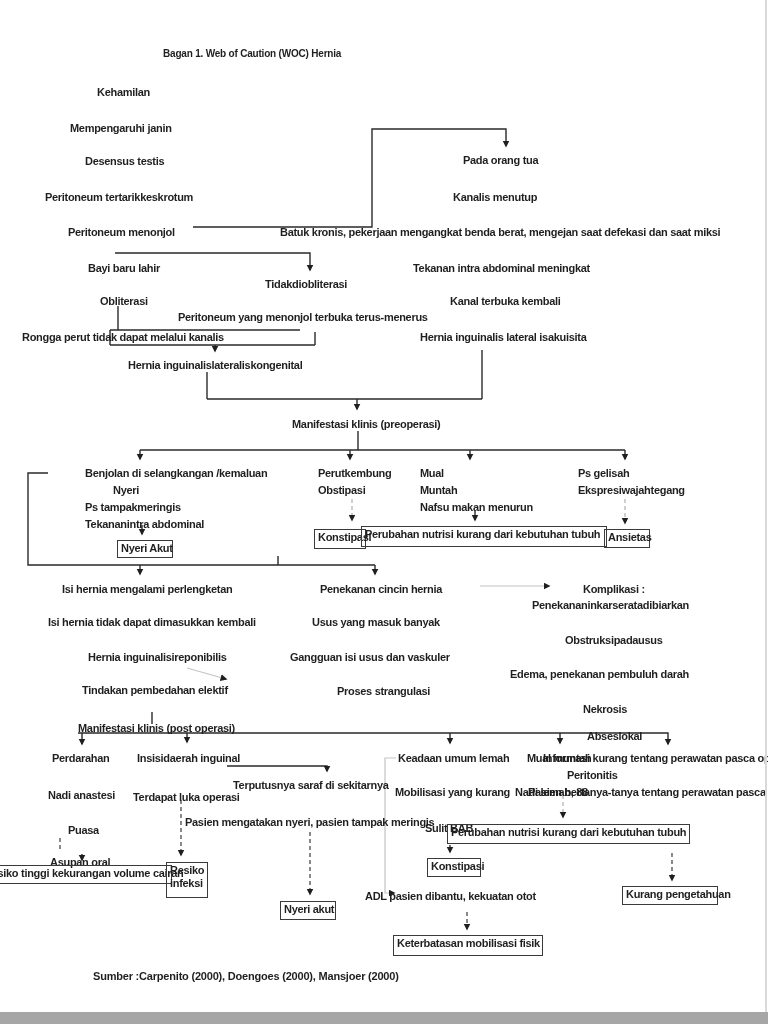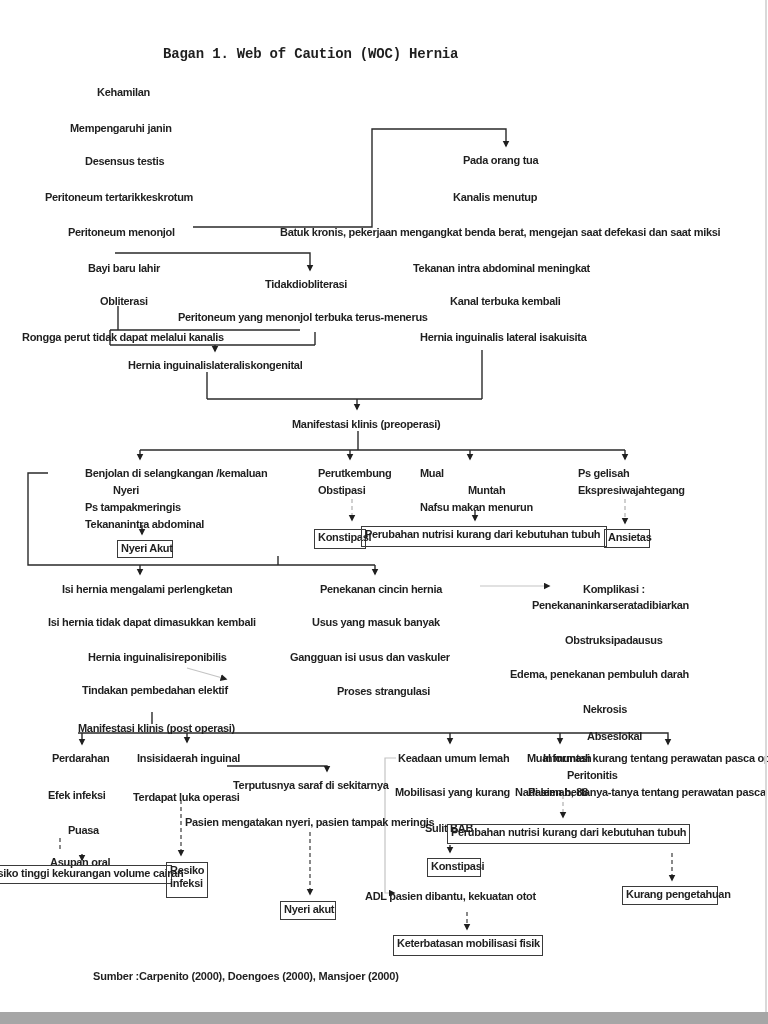--- a/index.html
+++ b/index.html
@@ -14,7 +14,7 @@
     font-size:11px;font-weight:600;color:#1f1f1f;
     letter-spacing:-0.3px;line-height:12px;
   }
-  .node.title{font-size:14px;font-weight:700;letter-spacing:-0.2px;font-family:Liberation Mono, monospace;}
+  .node.title{font-size:10px;font-weight:700;letter-spacing:-0.2px;}
   .node.footer{font-size:11px;font-weight:600;letter-spacing:-0.2px;}
   .dbox{
     position:absolute;border:1.5px solid #3a3a3a;

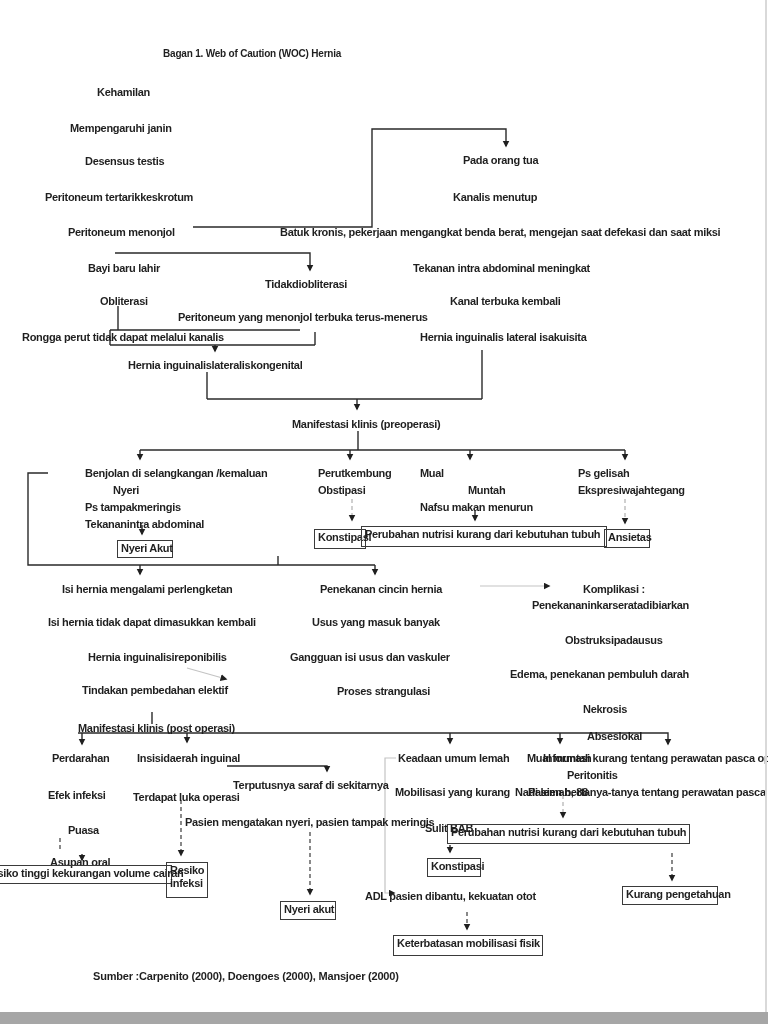--- a/index.html
+++ b/index.html
@@ -113,7 +113,7 @@
       <div class="node" style="left: 318px; top: 467px;">Perutkembung</div>
       <div class="node" style="left: 318px; top: 484px;">Obstipasi</div>
       <div class="node" style="left: 420px; top: 467px;">Mual</div>
-      <div class="node" style="left: 420px; top: 484px; margin-left: 48px;">Muntah</div>
+      <div class="node" style="left: 420px; top: 484px;">Muntah</div>
       <div class="node" style="left: 420px; top: 501px;">Nafsu makan menurun</div>
       <div class="node" style="left: 578px; top: 467px;">Ps gelisah</div>
       <div class="node" style="left: 578px; top: 484px;">Ekspresiwajahtegang</div>

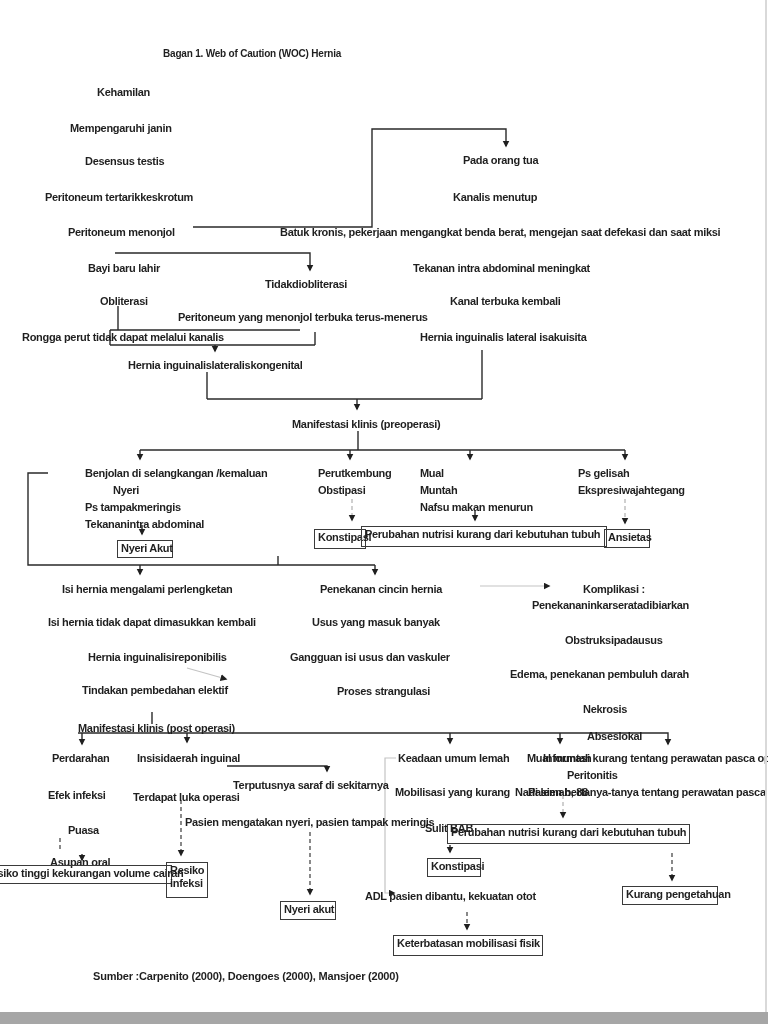--- a/index.html
+++ b/index.html
@@ -139,7 +139,7 @@
       <div class="node" style="left: 543px; top: 752px;">Informasi kurang tentang perawatan pasca operasi</div>
       <div class="node" style="left: 233px; top: 779px;">Terputusnya saraf di sekitarnya</div>
       <div class="node" style="left: 567px; top: 769px;">Peritonitis</div>
-      <div class="node" style="left: 48px; top: 789px;">Efek infeksi</div>
+      <div class="node" style="left: 48px; top: 789px;">Nadi anastesi</div>
       <div class="node" style="left: 133px; top: 791px;">Terdapat luka operasi</div>
       <div class="node" style="left: 395px; top: 786px;">Mobilisasi yang kurang</div>
       <div class="node" style="left: 515px; top: 786px;">Nadi lemah, 88</div>

